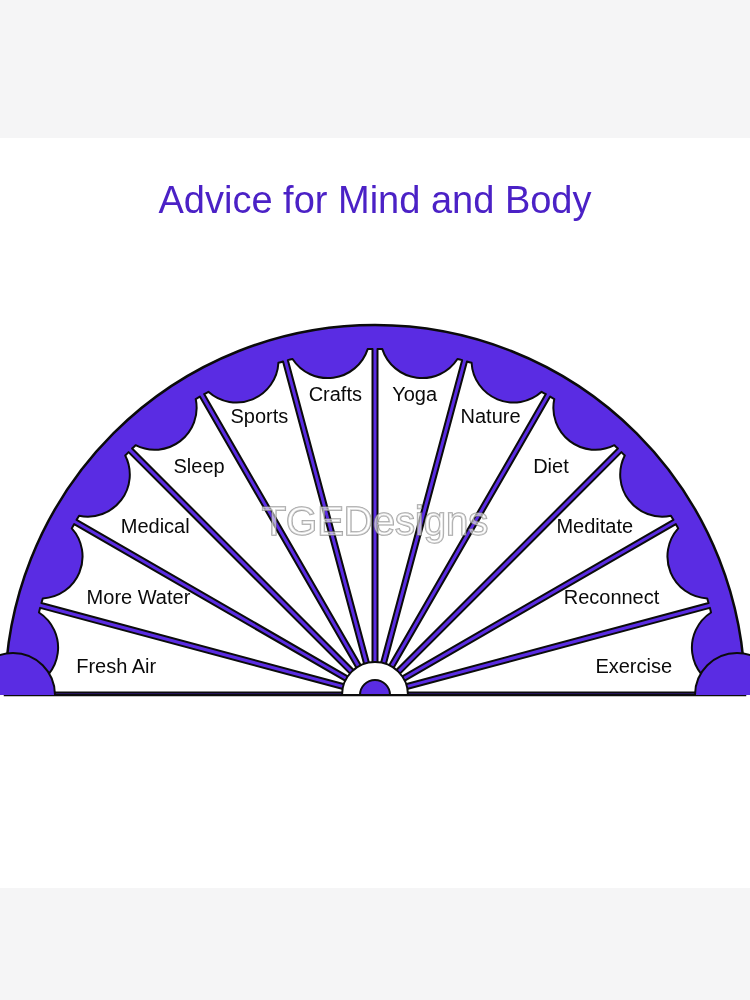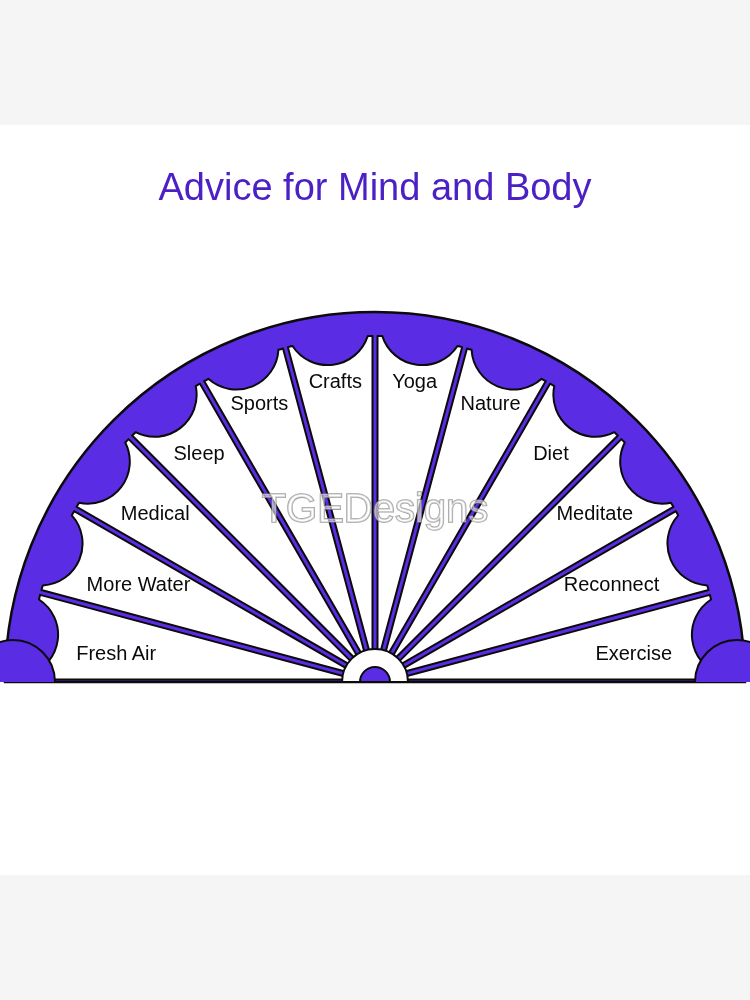--- a/index.html
+++ b/index.html
@@ -9,7 +9,7 @@
     font-family:"Liberation Sans", sans-serif;
   }
   .canvas{
-    position:absolute;left:0;top:125px;width:750px;height:750px;
+    position:absolute;left:0;top:138px;width:750px;height:750px;
     background:#ffffff;
   }
   .title{

